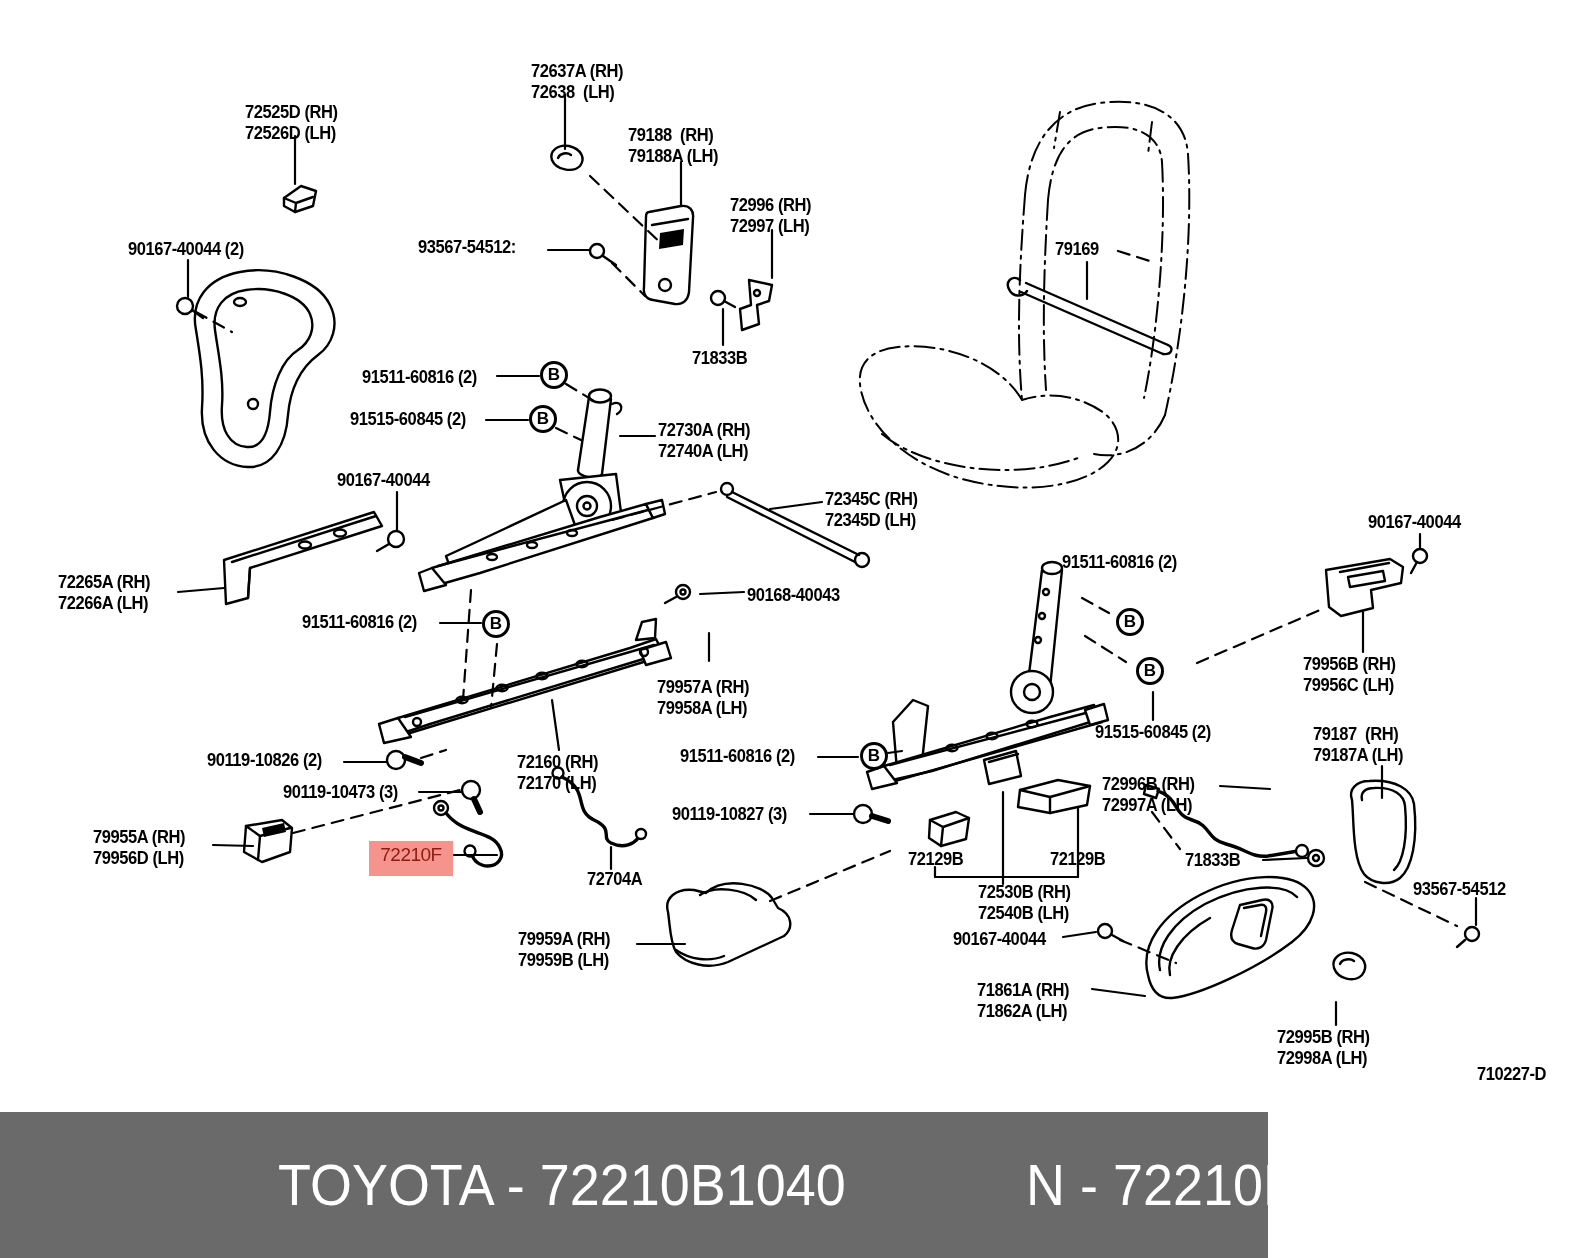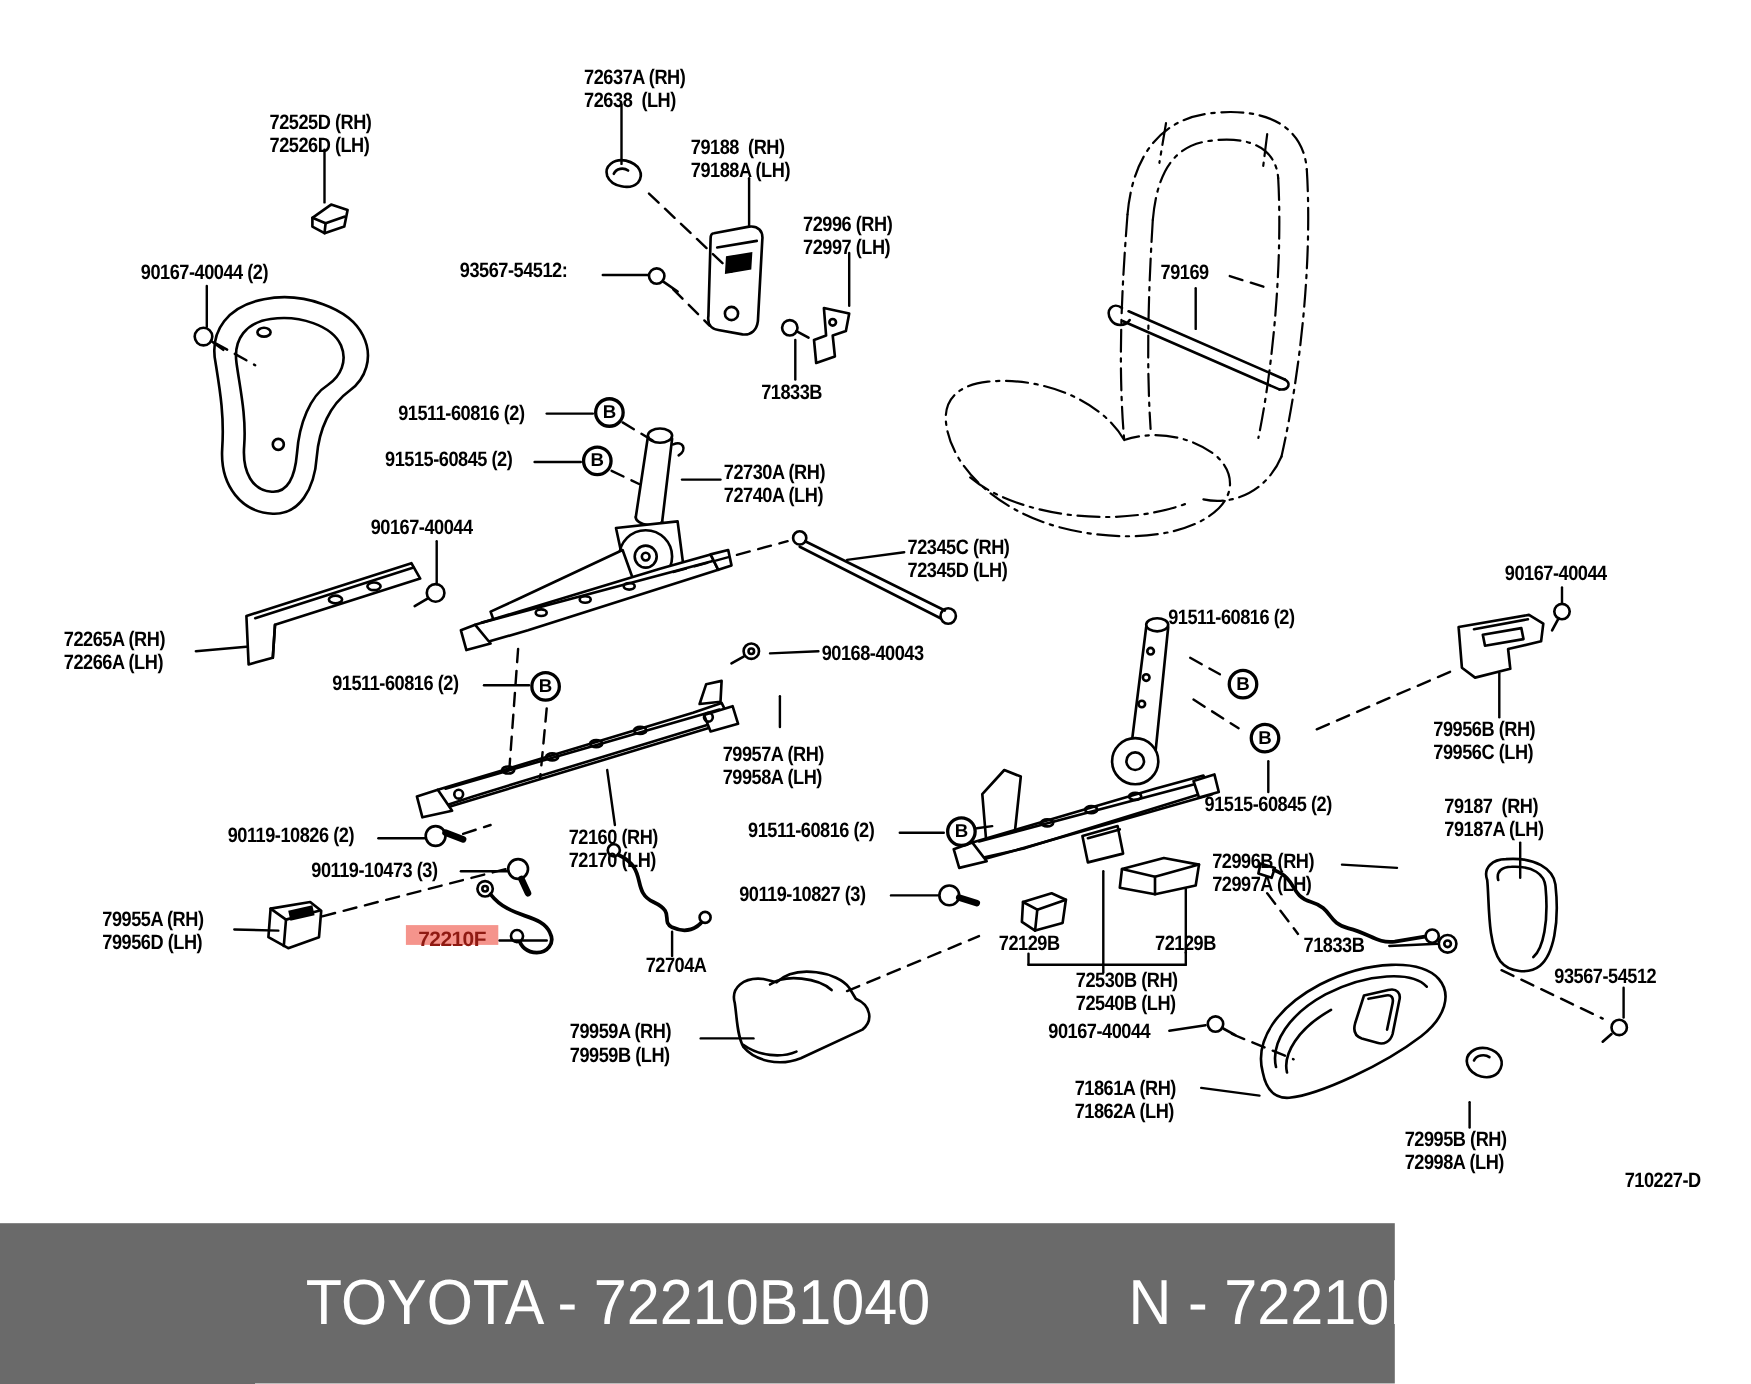--- a/index.html
+++ b/index.html
@@ -15,8 +15,8 @@
   .cab{fill:none;stroke:#000;stroke-width:3.4;stroke-linecap:round;}
   .lbl{position:absolute;color:#000;font-weight:bold;font-size:19px;line-height:21px;
        letter-spacing:-0.5px;white-space:pre;transform:scaleX(.87);transform-origin:0 0;}
-  .hl{position:absolute;left:369px;top:841px;width:84px;height:18px;background:#f5948c;
-      color:#8f1a12;font-weight:bold;font-size:19px;line-height:27px;text-align:center;
+  .hl{position:absolute;left:369px;top:841px;width:84px;height:35px;background:#f5948c;
+      color:#8f1a12;font-weight:normal;font-size:19px;line-height:27px;text-align:center;
       letter-spacing:-0.5px;}
   .bmark{position:absolute;width:28px;height:28px;border:3px solid #000;border-radius:50%;
          background:#fff;box-sizing:border-box;display:flex;align-items:center;

